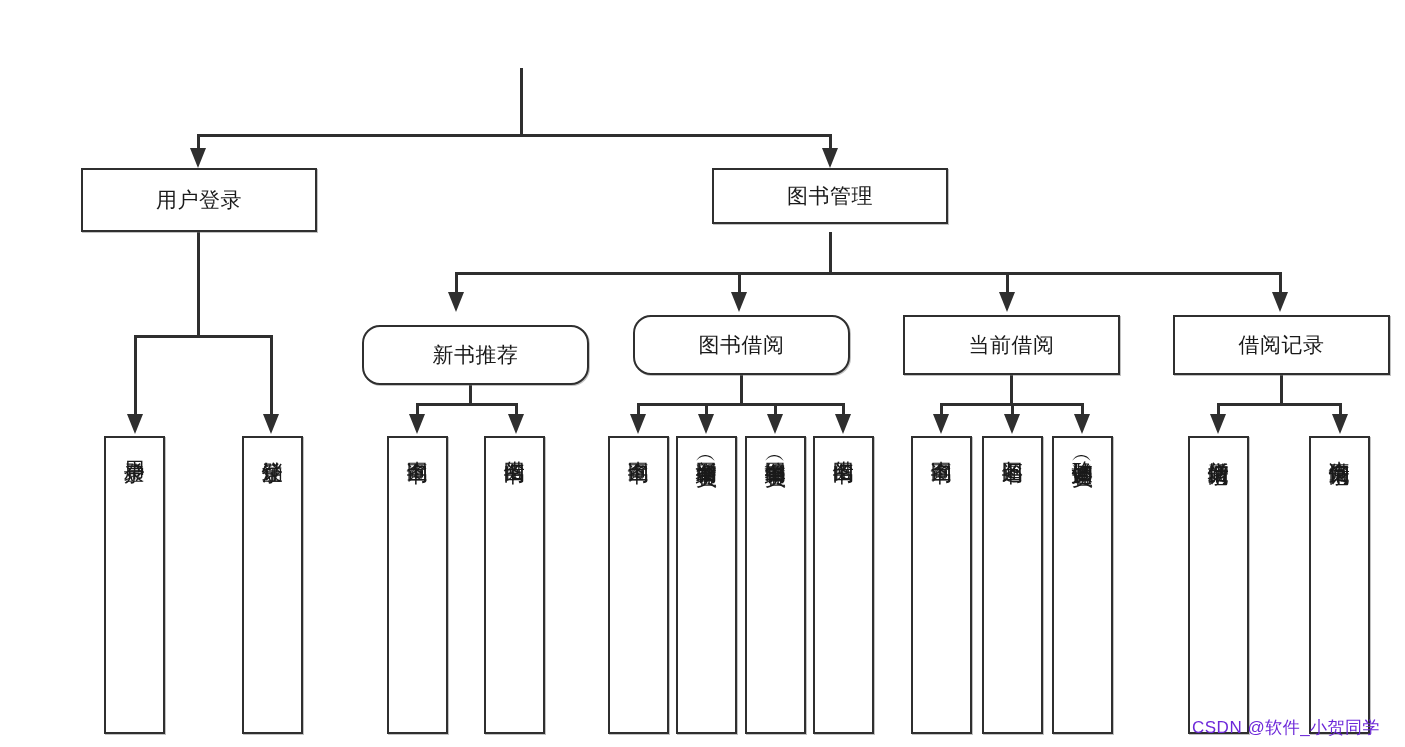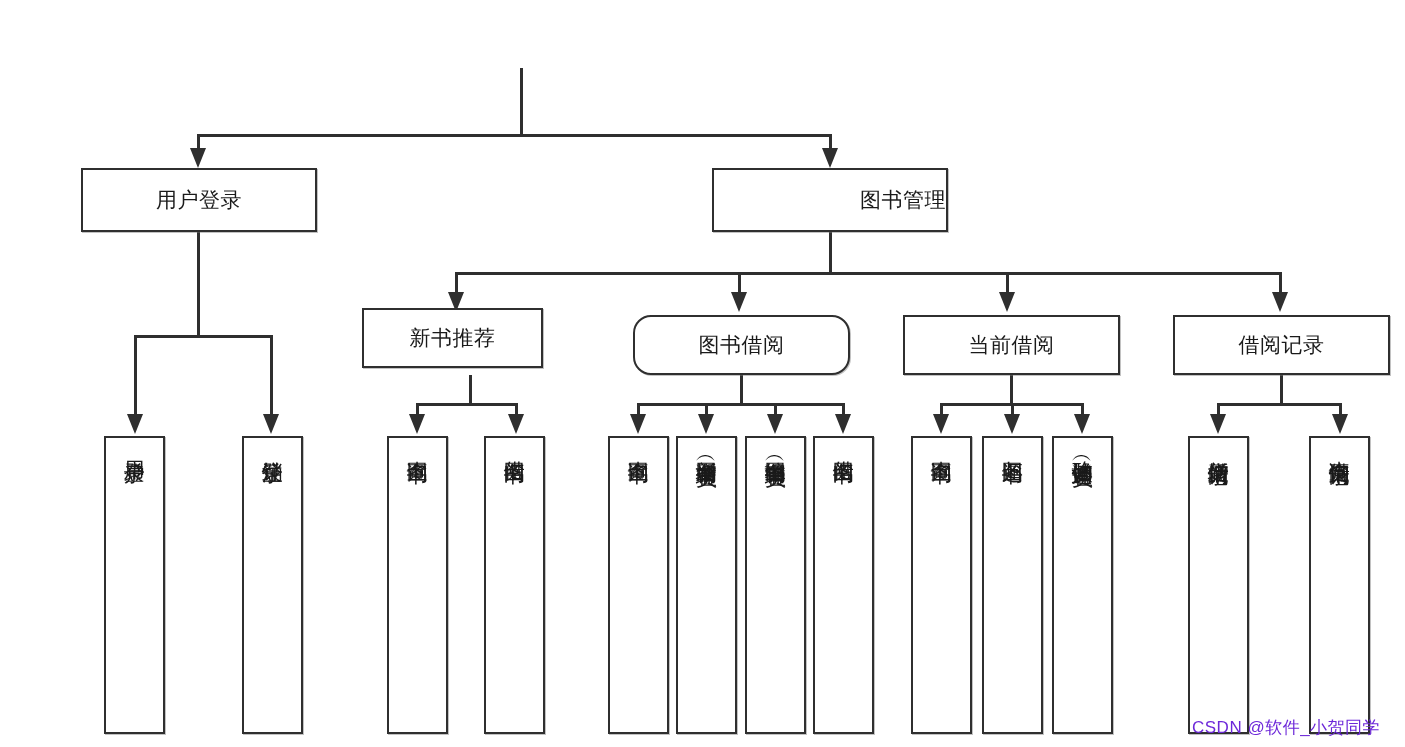--- a/index.html
+++ b/index.html
@@ -149,7 +149,7 @@
   <div class="node h" style="left:81px; top:168px; width:236px; height:64px;">
     <span class="label">用户登录</span>
   </div>
-  <div class="node h" style="left:712px; top:168px; width:236px; height:64px;justify-content:flex-end;">
+  <div class="node h" style="left:712px; top:168px; width:236px; height:56px;">
     <span class="label">图书管理</span>
   </div>
 

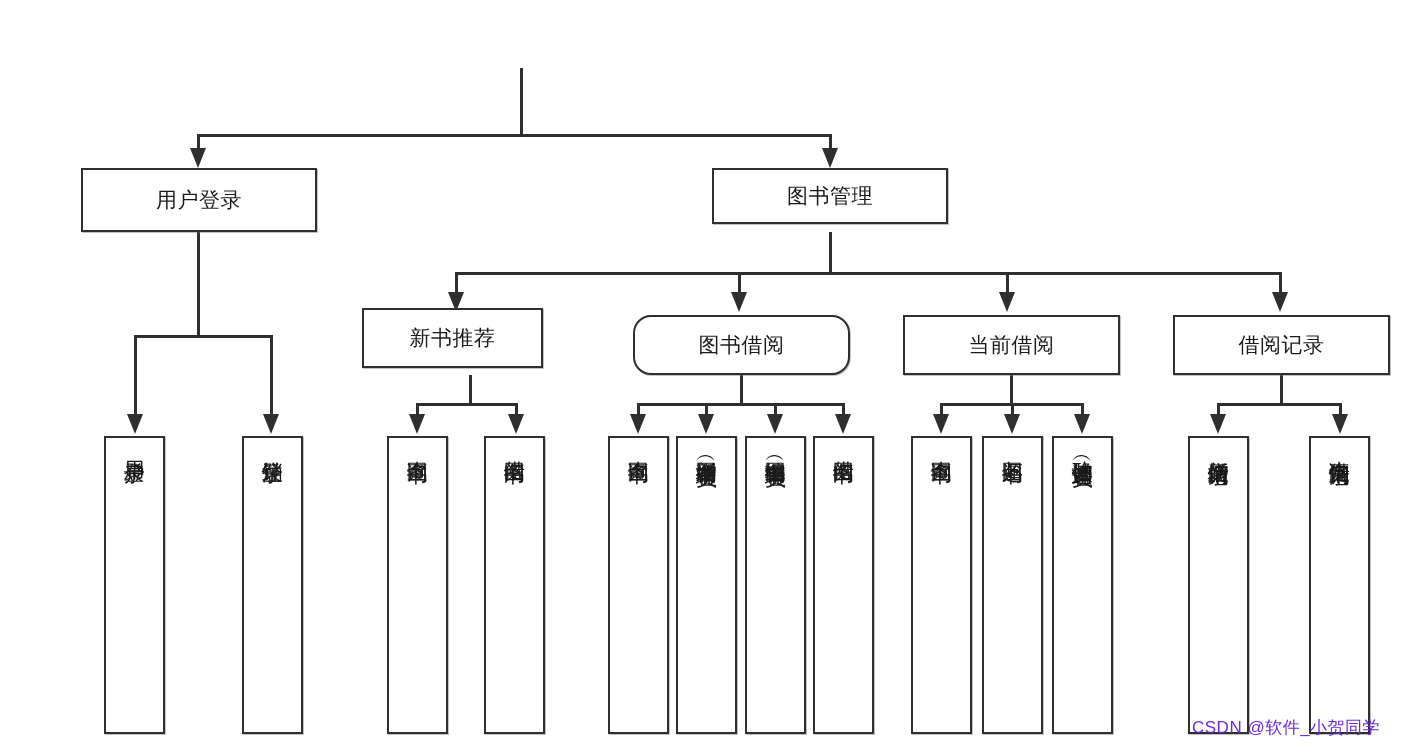--- a/index.html
+++ b/index.html
@@ -153,7 +153,7 @@
     <span class="label">图书管理</span>
   </div>
 
-  <div class="node h" style="left:362px; top:308px; width:181px; height:60px;">
+  <div class="node h" style="left:362px; top:325px; width:227px; height:60px;border-radius:18px;">
     <span class="label">新书推荐</span>
   </div>
   <div class="node h" style="left:633px; top:315px; width:217px; height:60px;border-radius:18px;">

